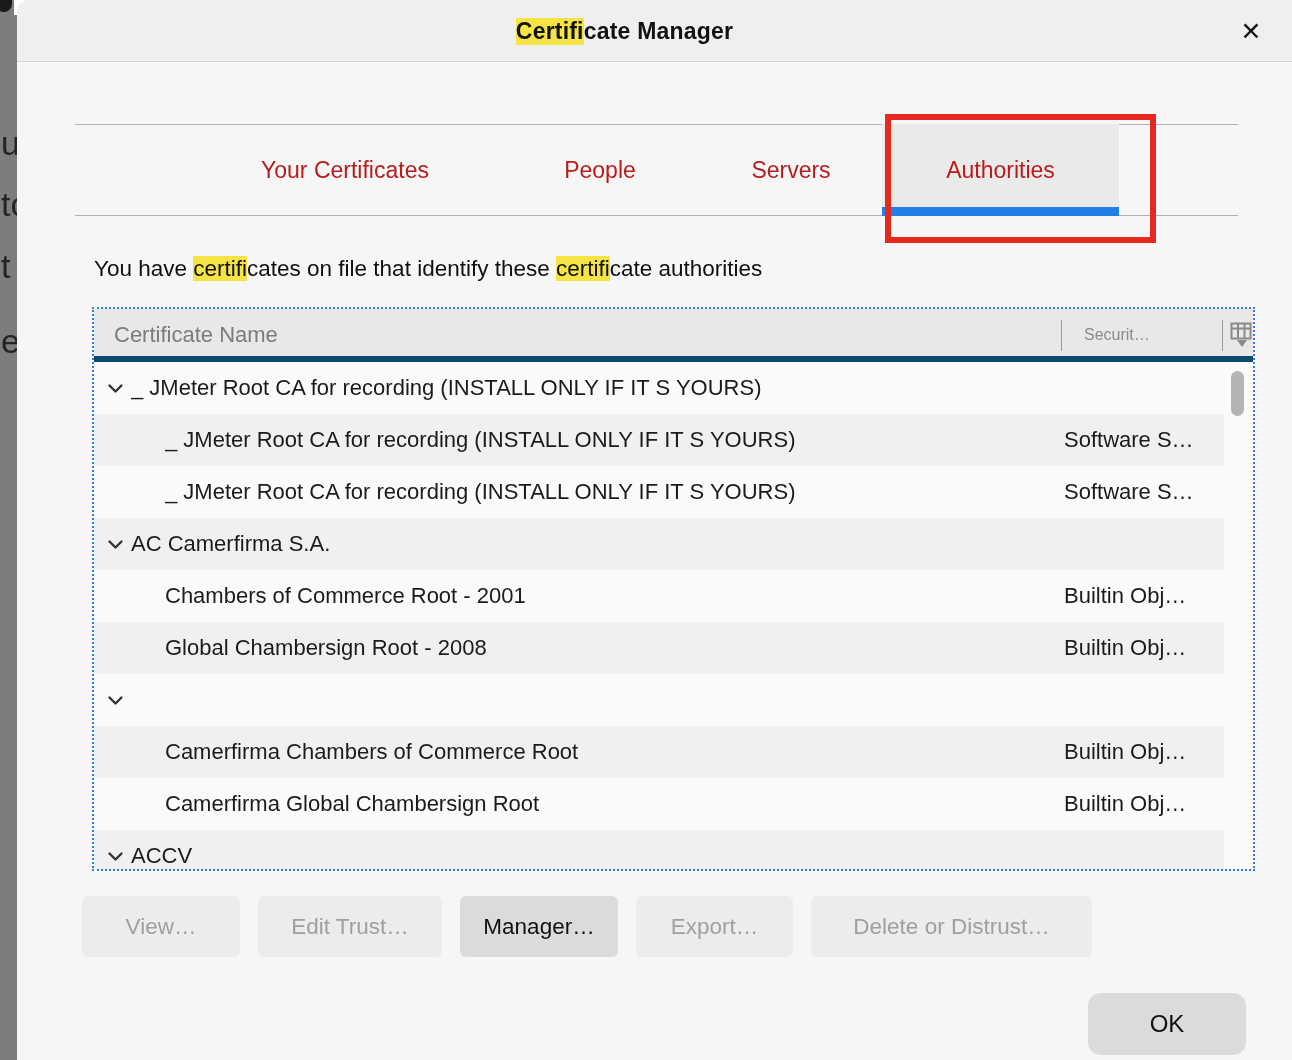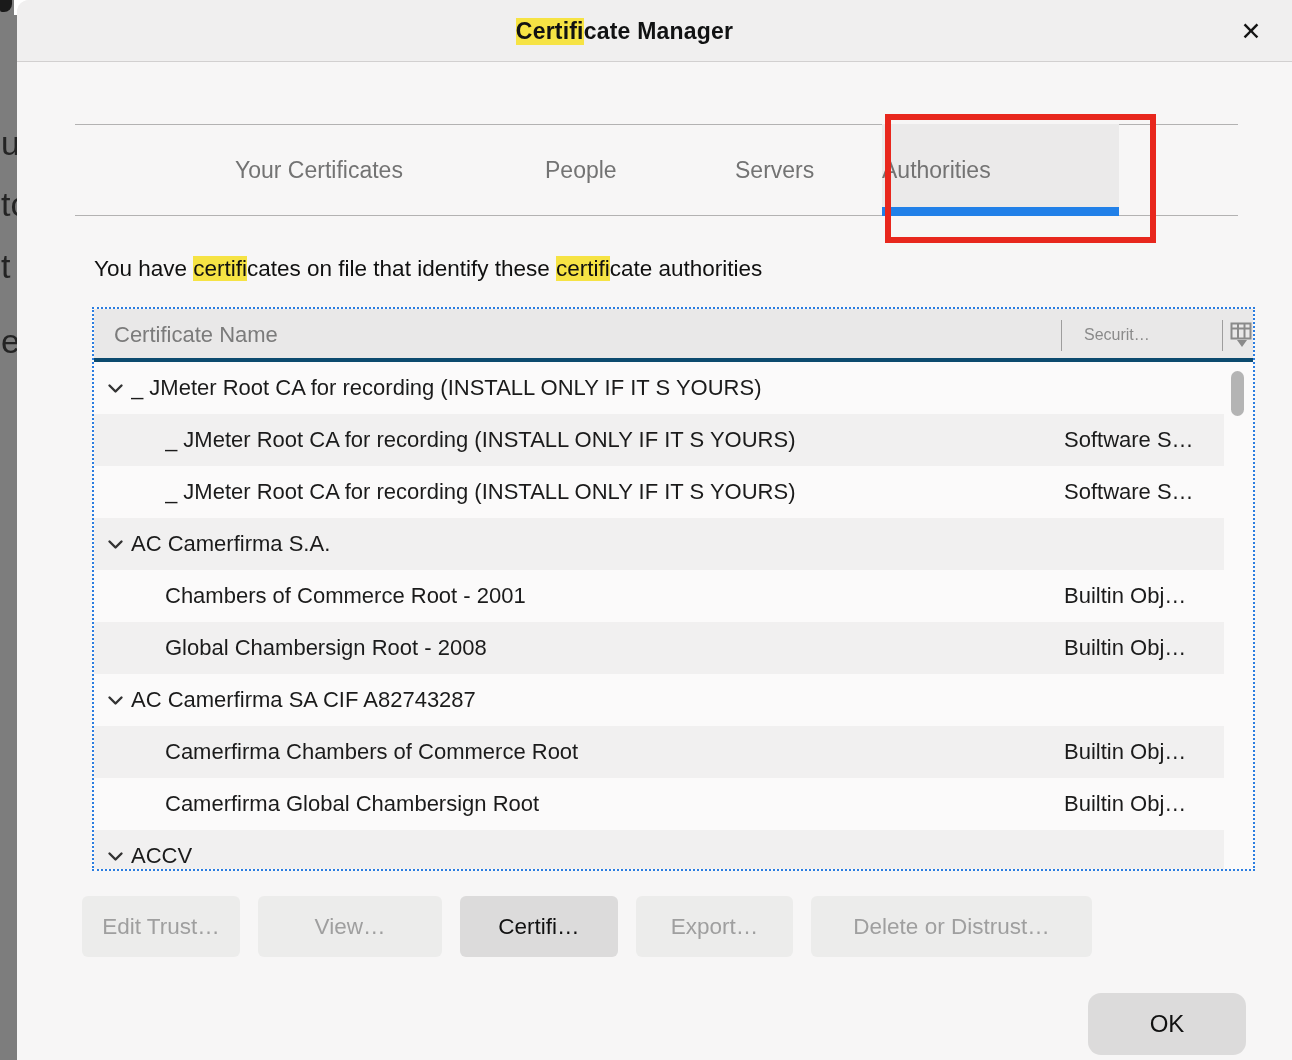--- a/index.html
+++ b/index.html
@@ -64,8 +64,8 @@
   .rule-bottom { top: 91px; }
   .tab {
     position: absolute; top: 0; height: 92px;
-    display: flex; align-items: center; 
-    font-size: 23px; color: #737373; cursor: pointer;
+    display: flex; align-items: center; justify-content: center;
+    font-size: 23px; color: #b91c1c; cursor: pointer;
   }
   .tab-0 { left: 160px; width: 220px; }
   .tab-1 { left: 470px; width: 110px; }

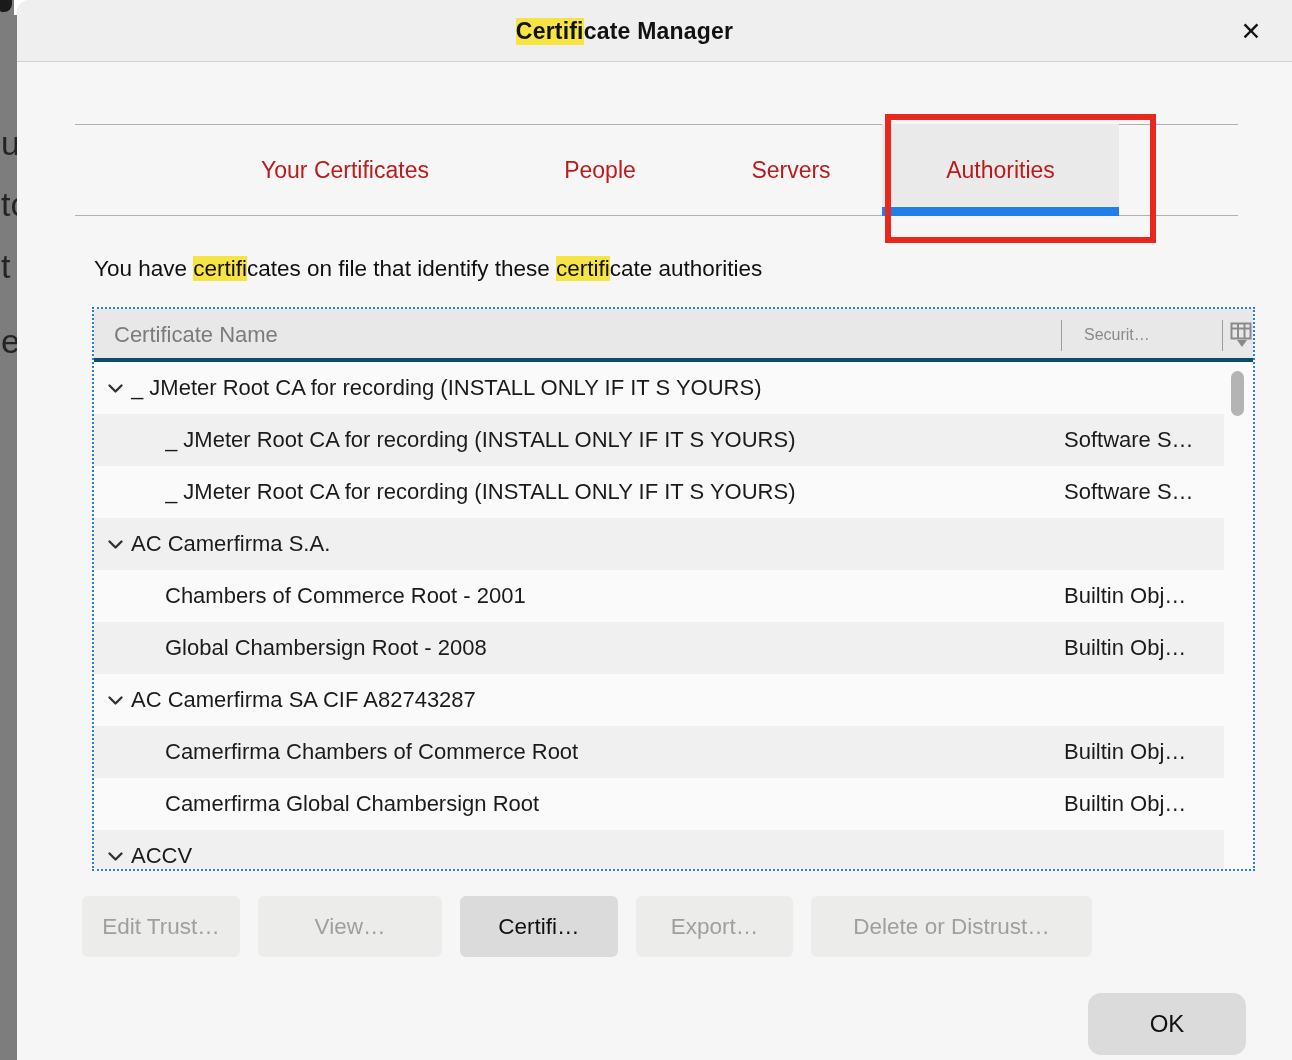--- a/index.html
+++ b/index.html
@@ -97,7 +97,7 @@
   }
   .thead {
     position: relative; height: 53px; background: #e9e8e8;
-    border-bottom: 4px solid #0c4a6e;
+    border-bottom: 6px solid #0c4a6e;
   }
   .th-name {
     position: absolute; left: 20px; top: 0; line-height: 52px;

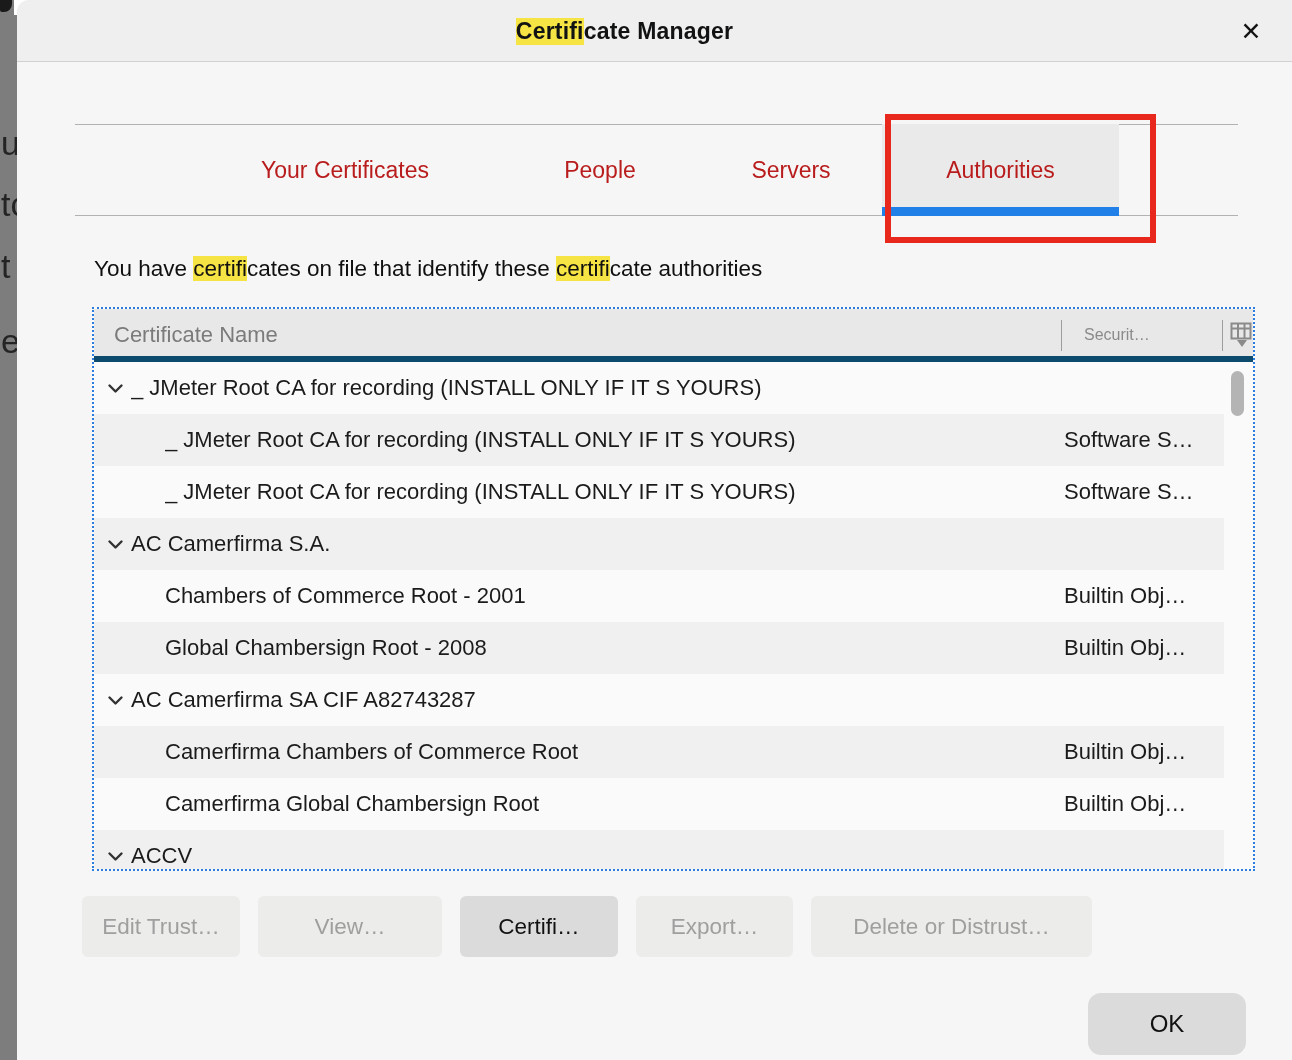--- a/index.html
+++ b/index.html
@@ -256,7 +256,6 @@
               <polyline points="2.5,2.5 8.5,8.5 14.5,2.5" fill="none" stroke="#333" stroke-width="2.4" stroke-linecap="round" stroke-linejoin="round"></polyline>
             </svg>
           </span>
-          <span class="rname">AC Camerfirma SA CIF A82743287</span>
         </div>
         <div class="trow child alt">
           <span class="rname">Camerfirma Chambers of Commerce Root</span>

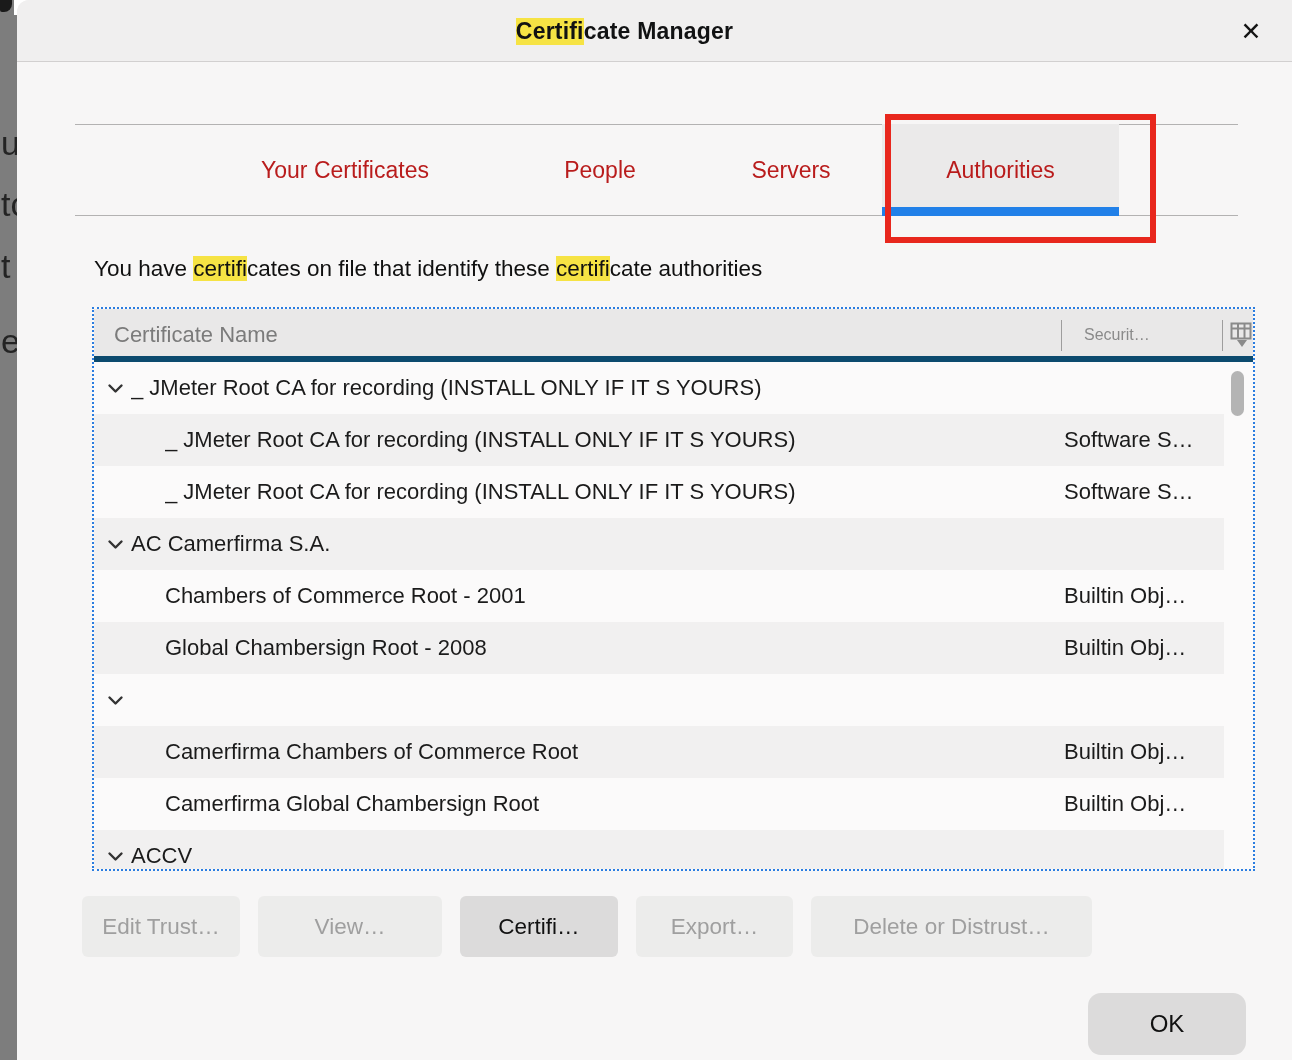--- a/index.html
+++ b/index.html
@@ -280,8 +280,8 @@
   </div>
 
   <div class="btn-row" id="action-buttons">
+      <button class="">View…</button>
       <button class="">Edit Trust…</button>
-      <button class="">View…</button>
       <button class="enabled">Certifi…</button>
       <button class="">Export…</button>
       <button class="">Delete or Distrust…</button>

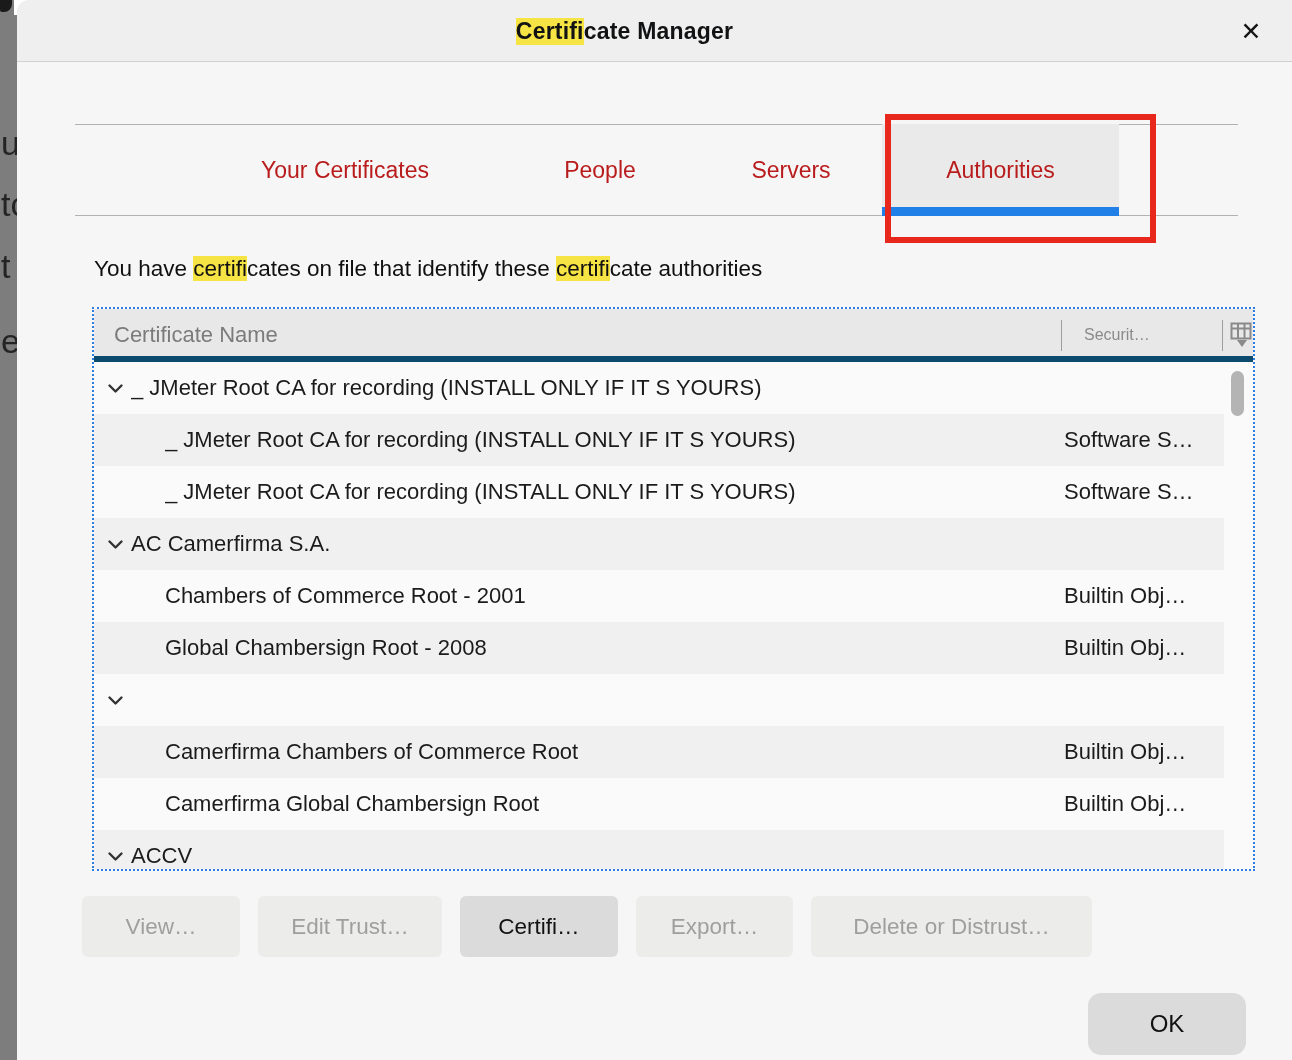--- a/index.html
+++ b/index.html
@@ -282,7 +282,7 @@
   <div class="btn-row" id="action-buttons">
       <button class="">View…</button>
       <button class="">Edit Trust…</button>
-      <button class="enabled">Certifi…</button>
+      <button class="enabled">Manager…</button>
       <button class="">Export…</button>
       <button class="">Delete or Distrust…</button>
     </div>

